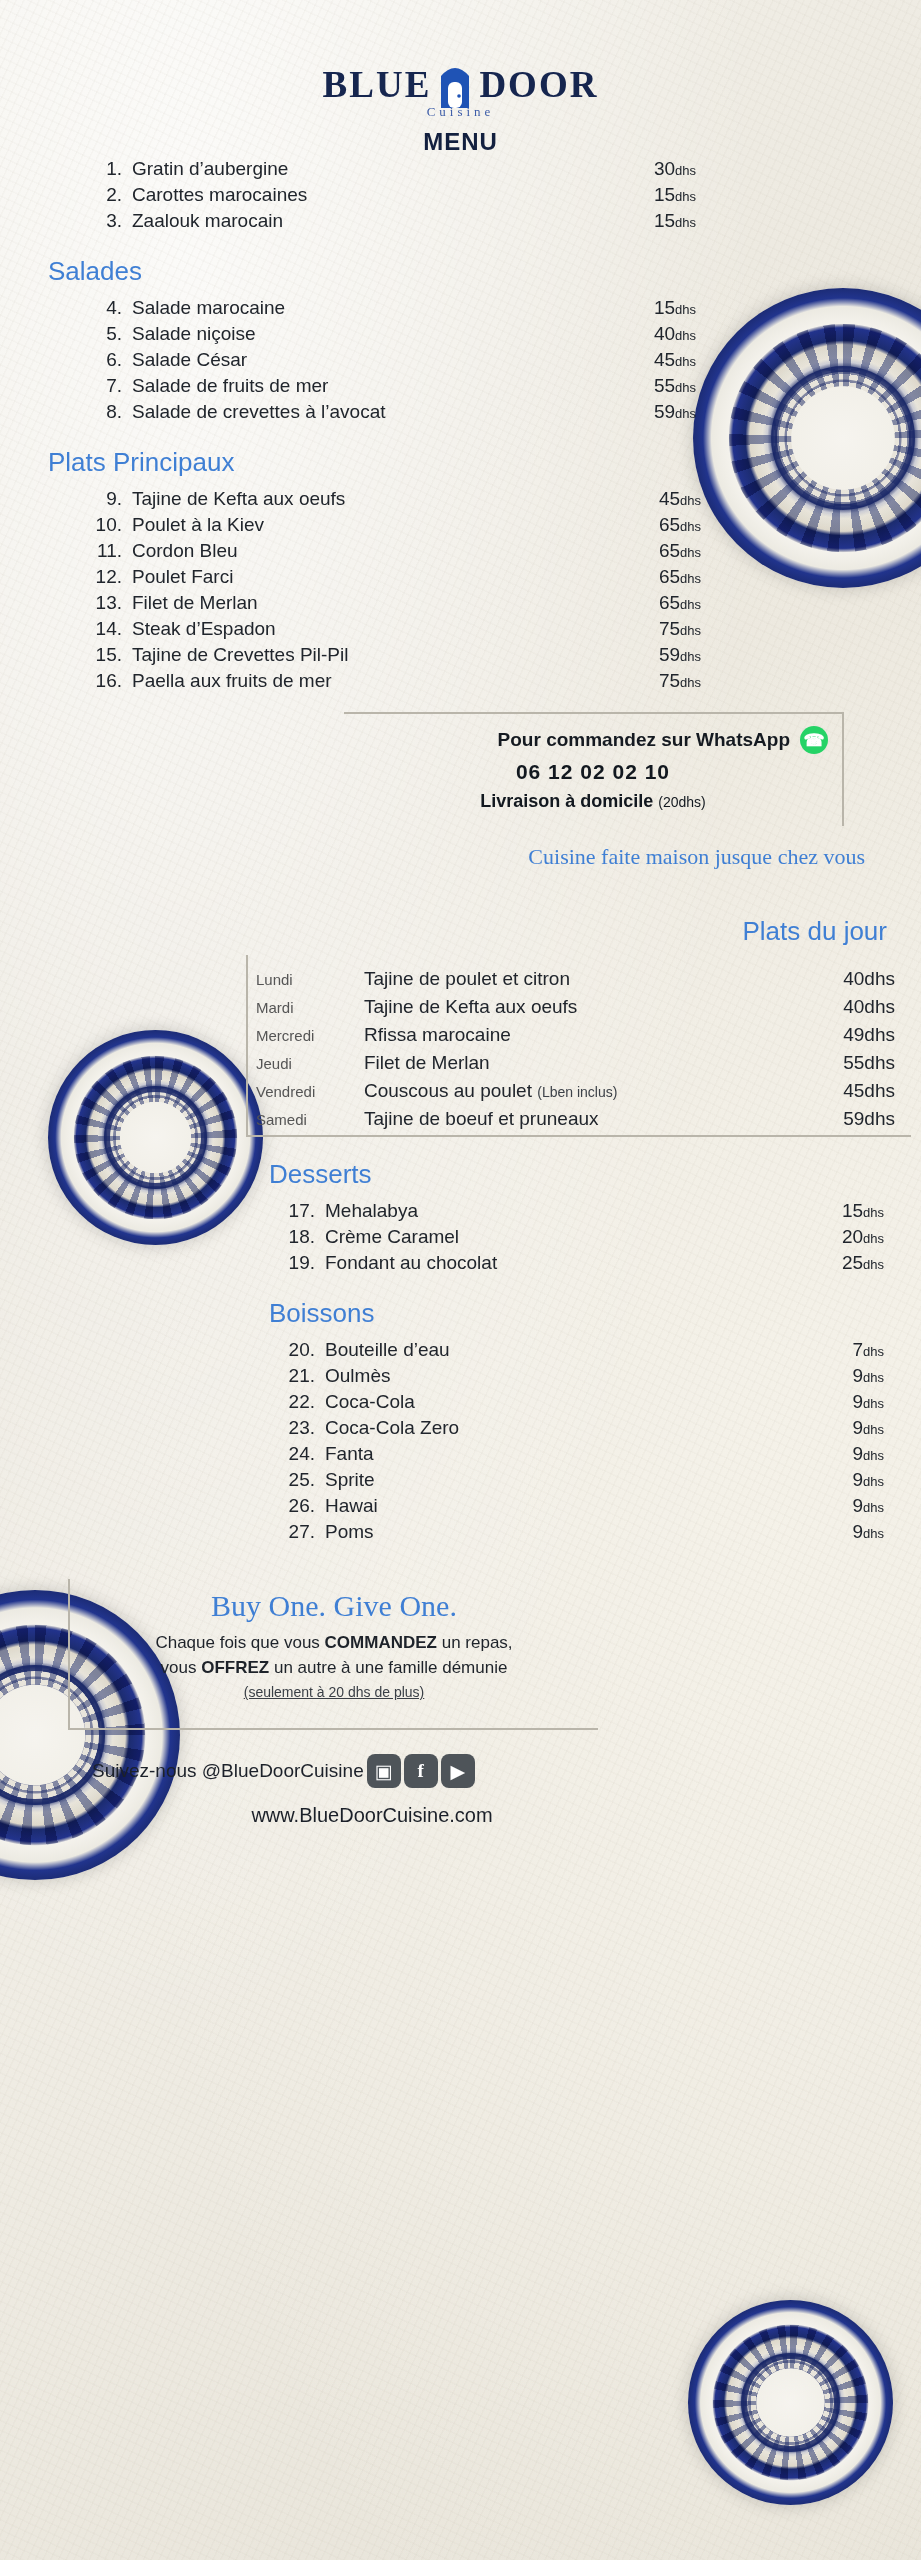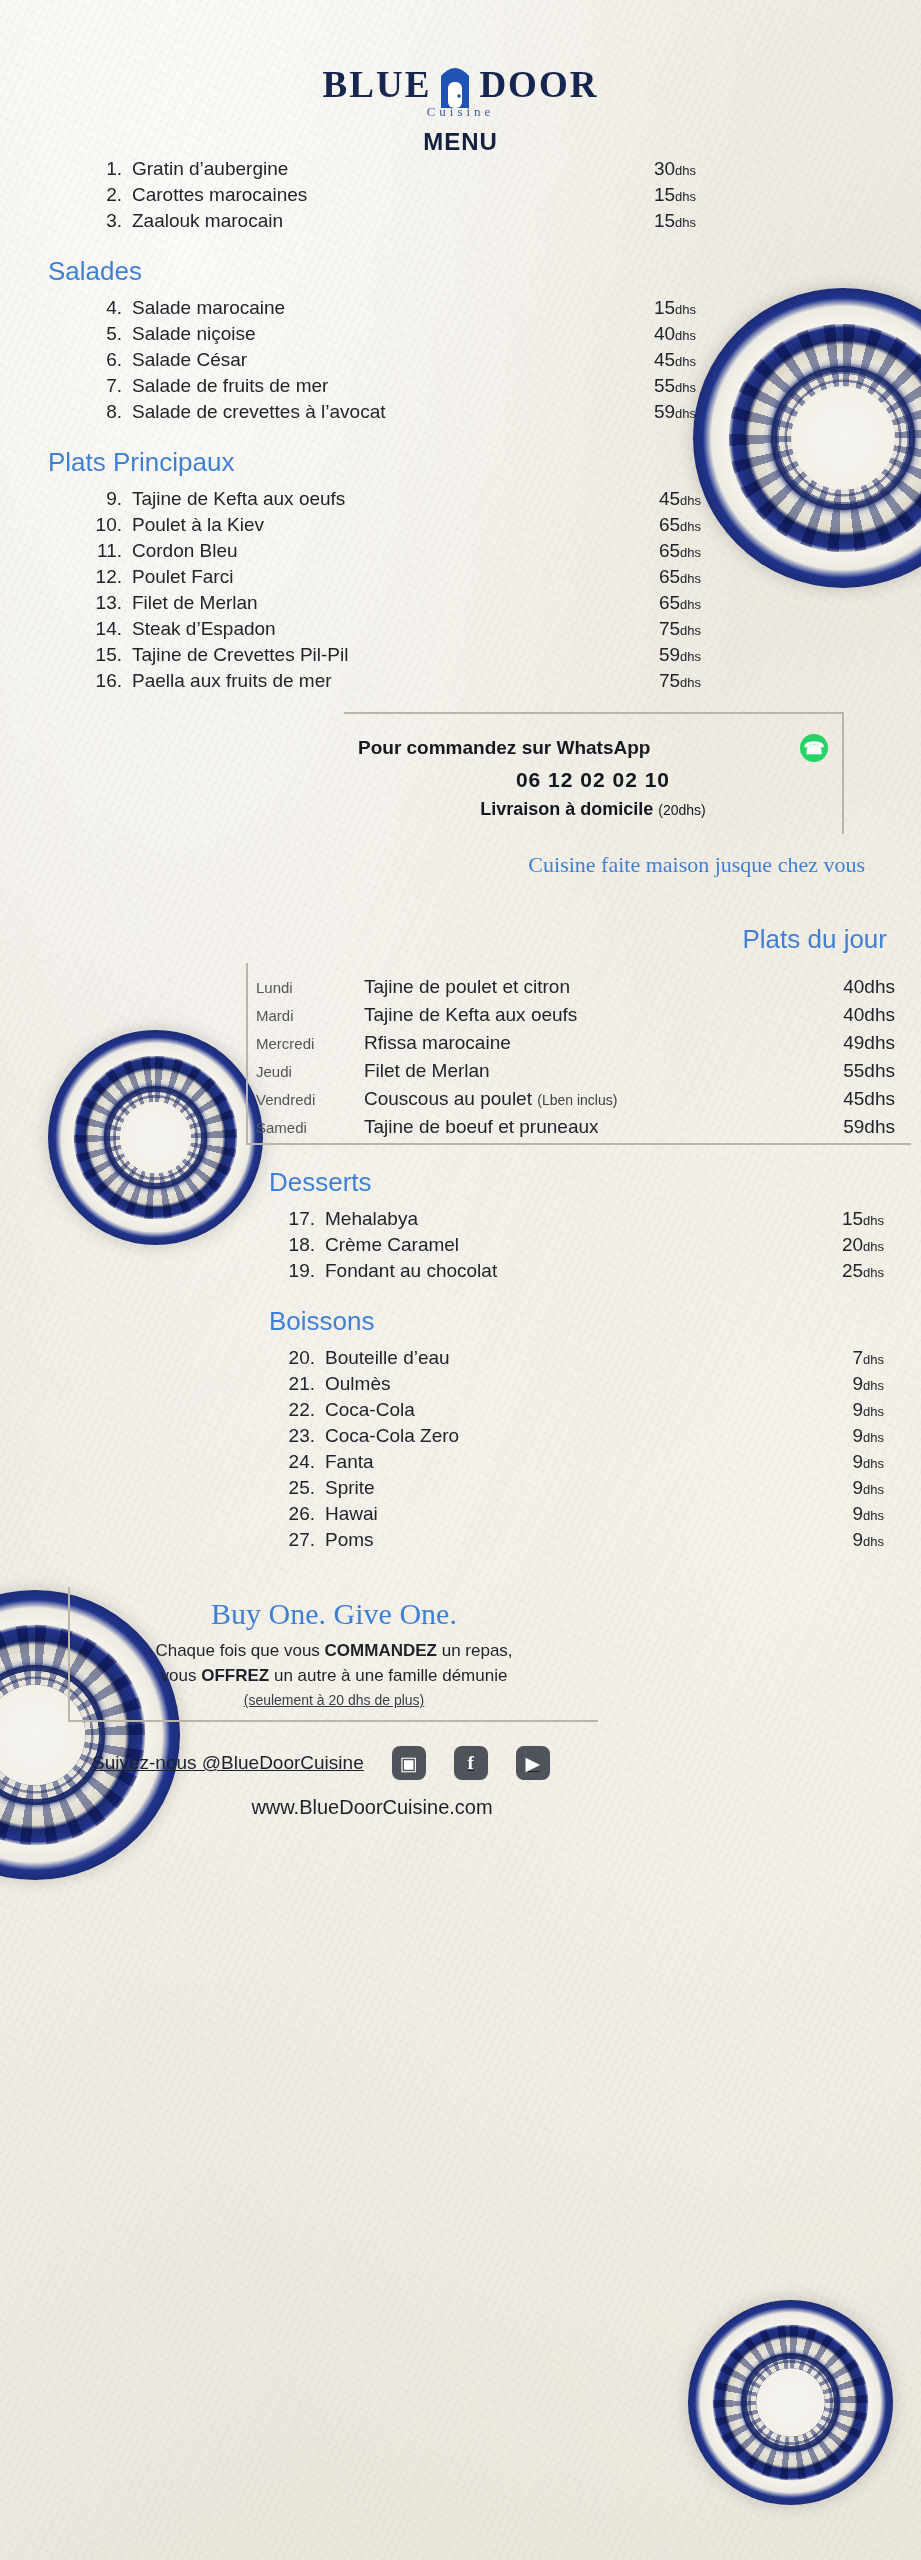--- a/index.html
+++ b/index.html
@@ -186,9 +186,8 @@
     color: #151a21;
     display: flex;
     align-items: center;
-    justify-content: space-between;
+    justify-content: flex-end;
     gap: 10px;
-    margin-top: 8px;
   }
   .wa-icon {
     width: 28px; height: 28px;

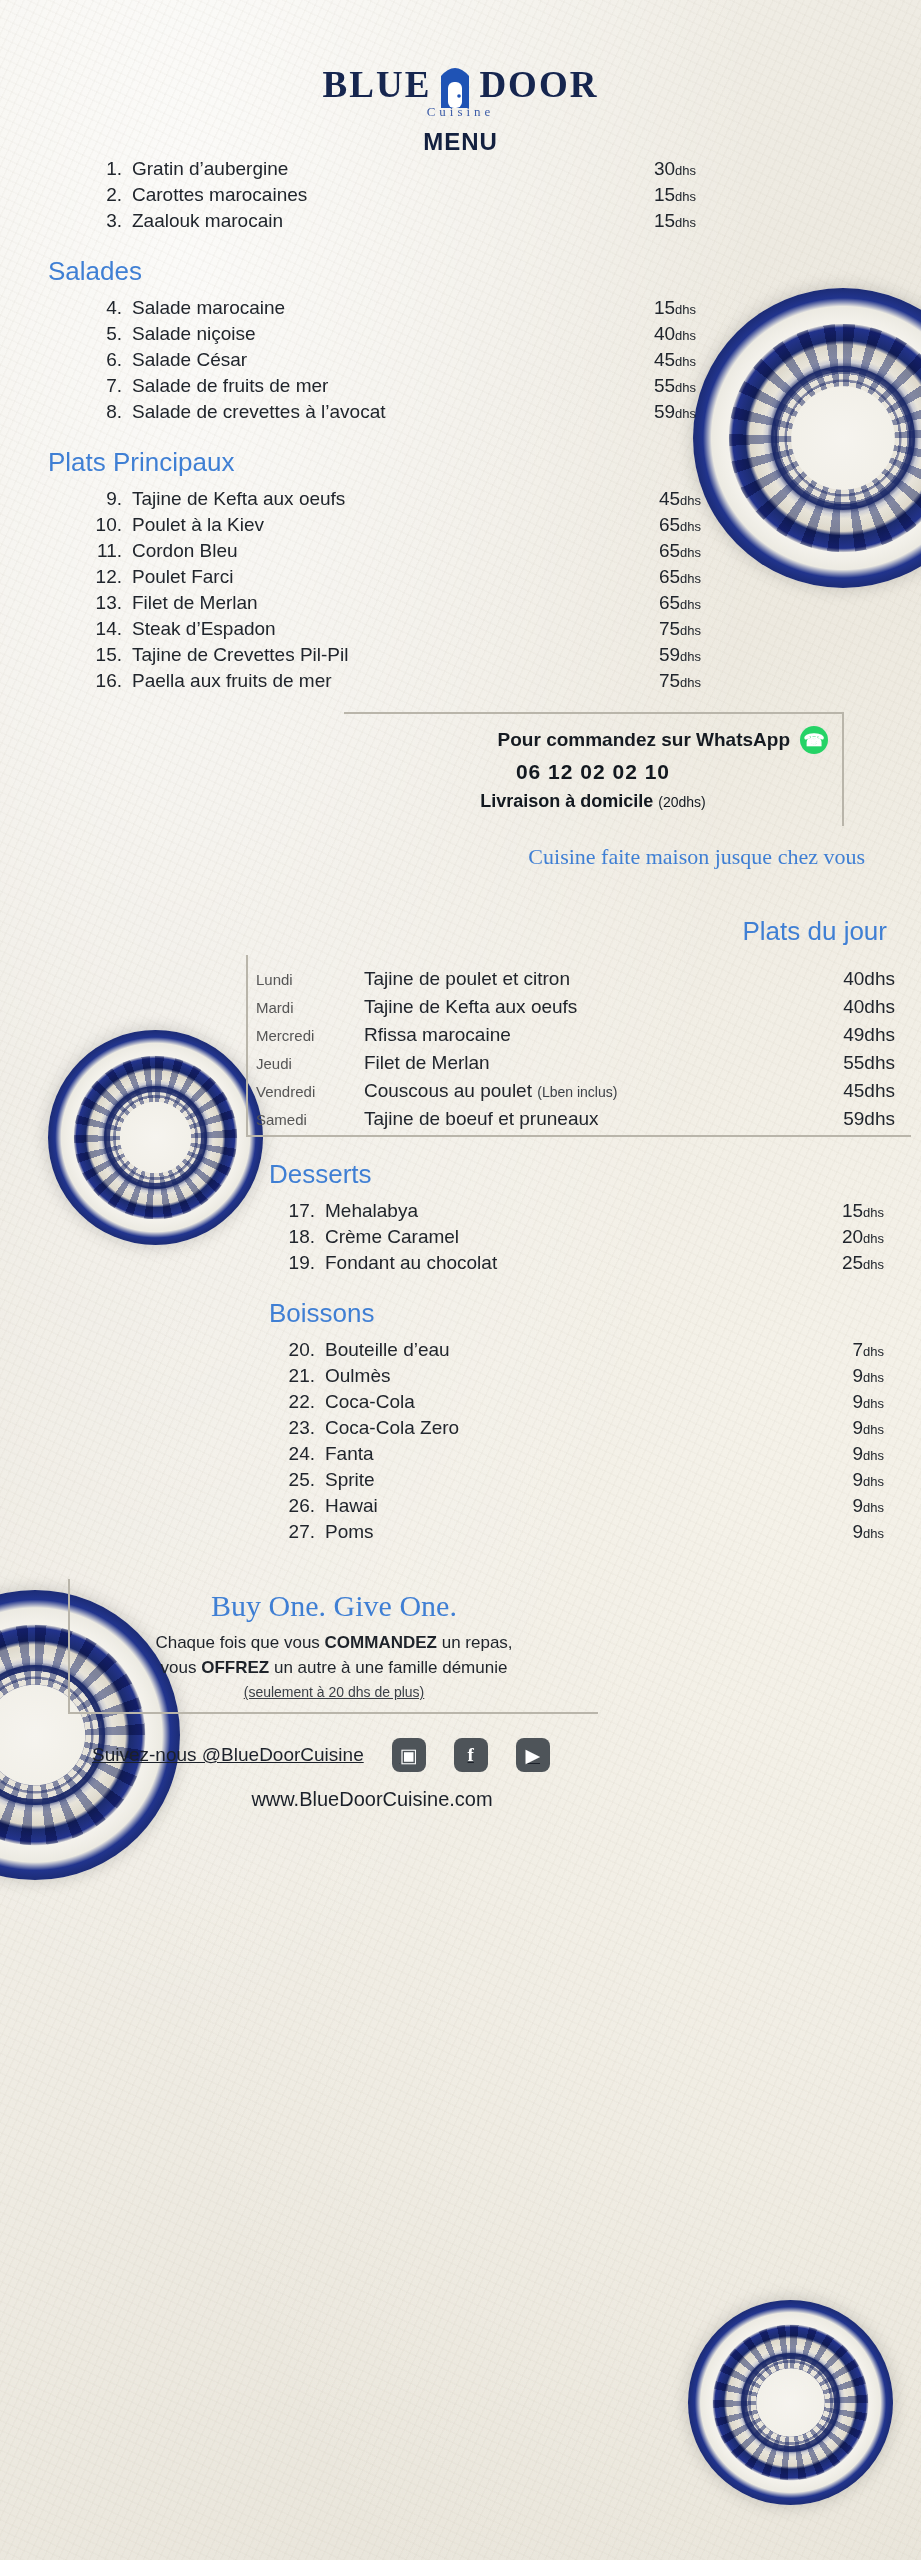--- a/index.html
+++ b/index.html
@@ -266,7 +266,7 @@
     border: 2px solid #b9b5aa;
     border-top: 0;
     border-right: 0;
-    padding: 10px 16px 12px 16px;
+    padding: 10px 16px 28px 16px;
     text-align: center;
   }
   .bogo-title {

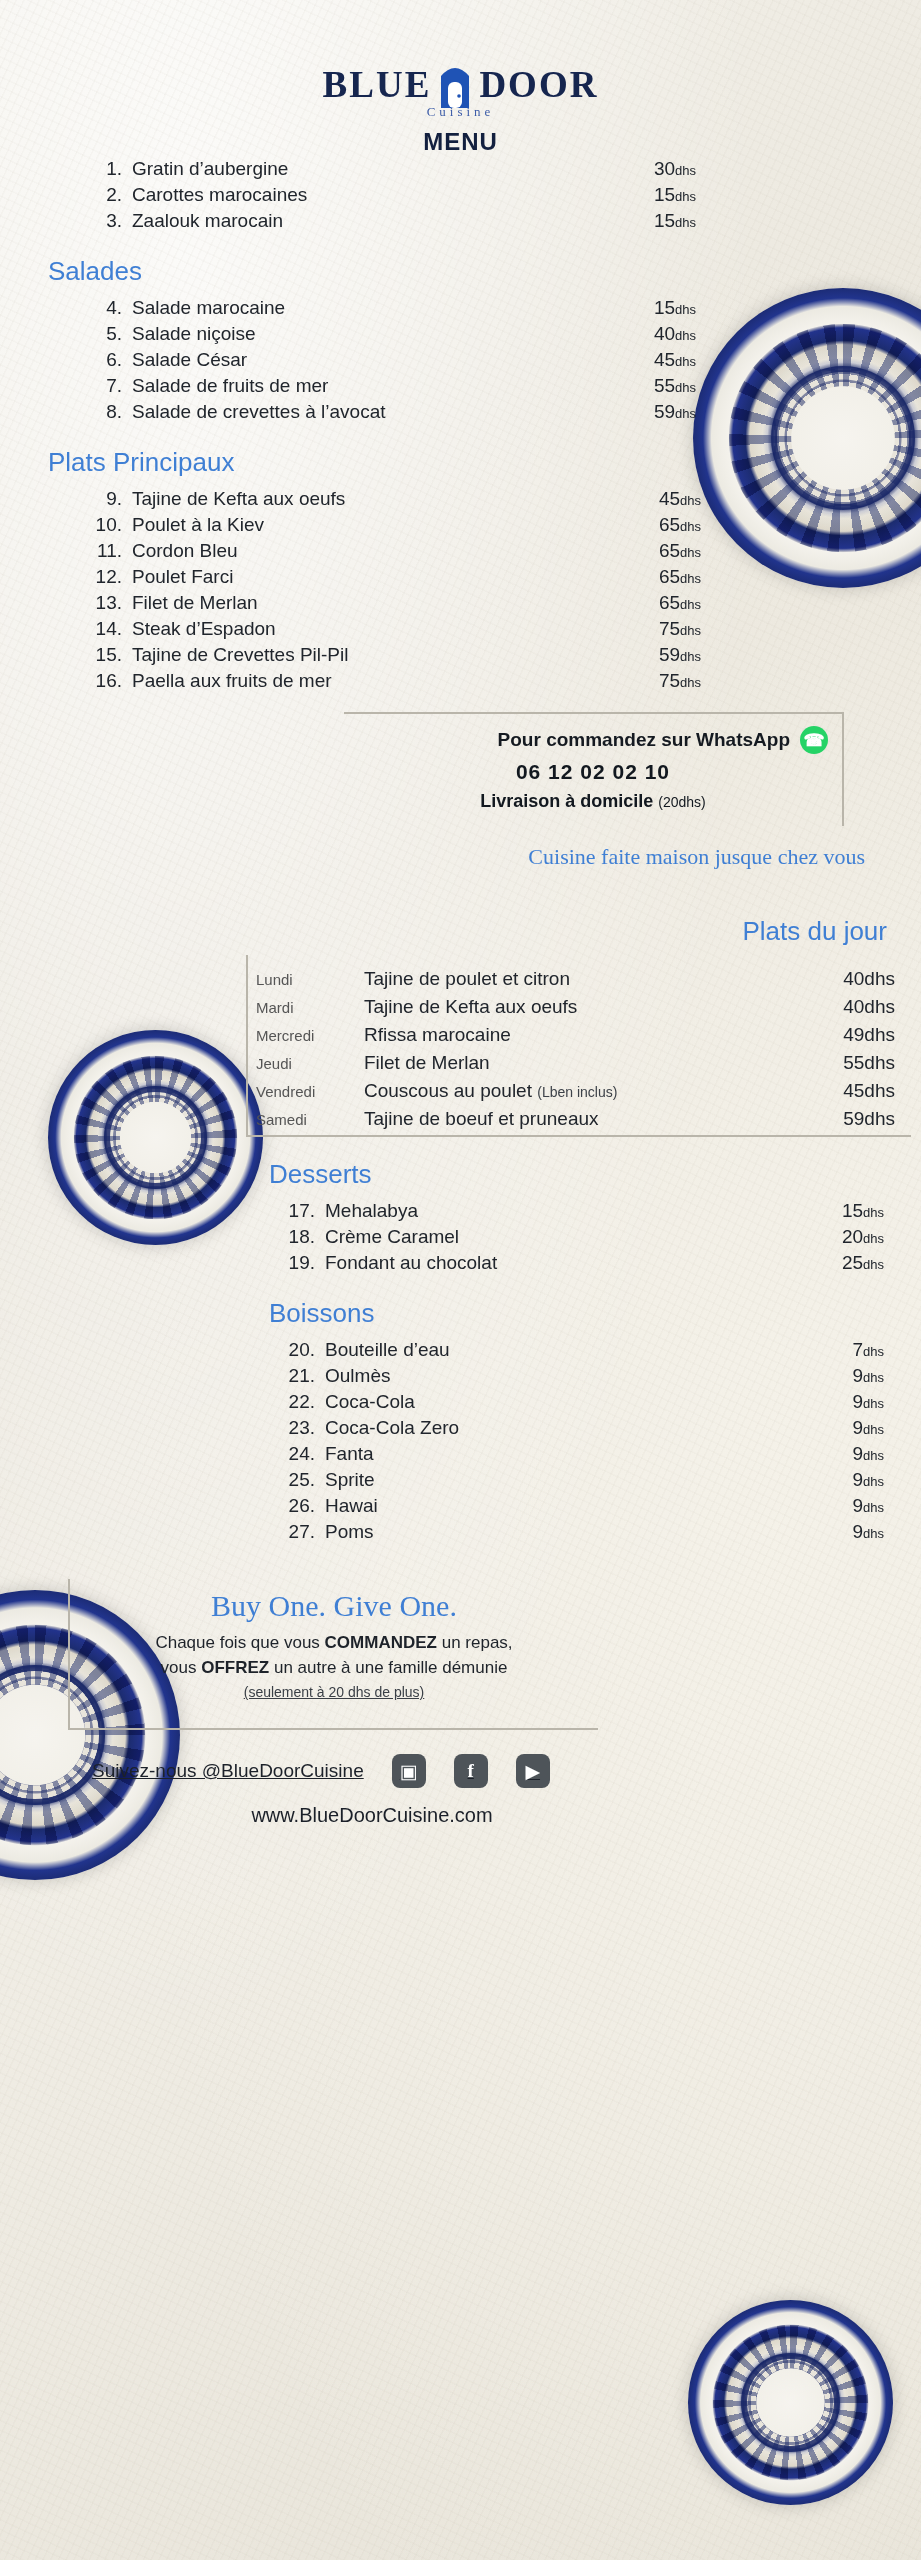--- a/index.html
+++ b/index.html
@@ -295,10 +295,9 @@
   .follow {
     display: flex;
     align-items: center;
-    gap: 28px;
+    gap: 3px;
     font-size: 19px;
     color: #1c212a;
-    text-decoration: underline;
   }
   .sicon {
     width: 34px; height: 34px;

